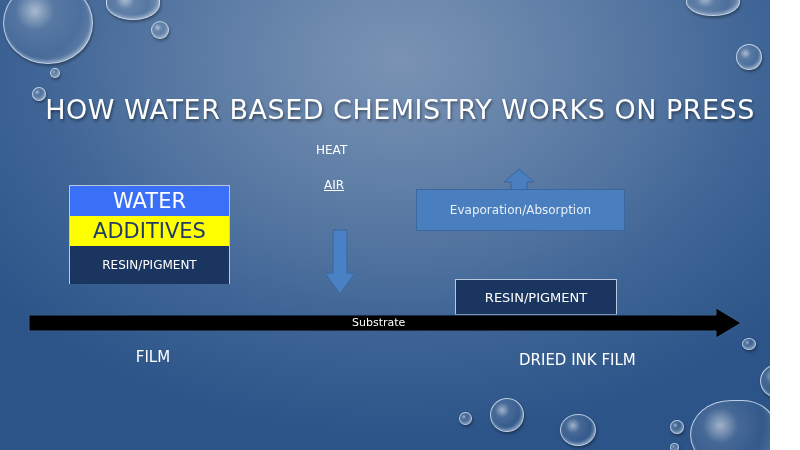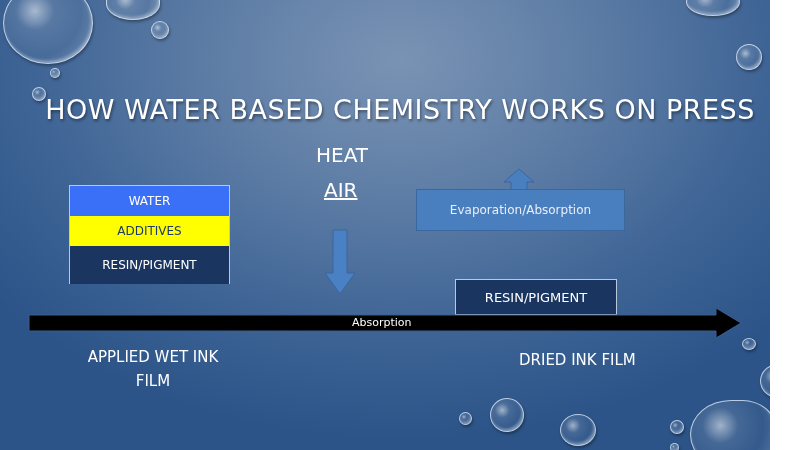--- a/index.html
+++ b/index.html
@@ -25,7 +25,7 @@
   .layer.additives { background:#ffff00; color:#1f3c66; }
   .layer.amine { background:#ff0000; color:#fff; }
   .layer.resin { background:#1a3660; color:#fff; height:38px; line-height:38px; font-size:12px; }
-  .label-white { position:absolute; color:#fff; font-size:20px; }
+  .label-white { position:absolute; color:#fff; font-size:12px; }
   .heat { left:316px; top:143px; }
   .air { left:324px; top:178px;text-decoration:underline; }
   .down-arrow { position:absolute; left:324px; top:229px; width:32px; height:66px; }

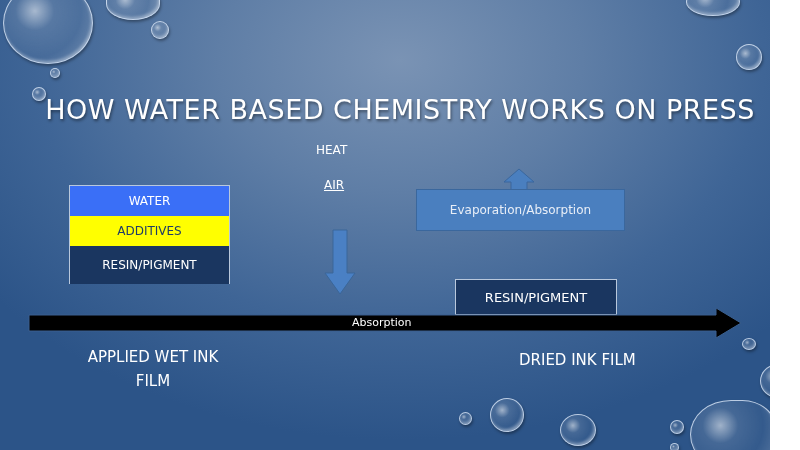--- a/index.html
+++ b/index.html
@@ -18,7 +18,7 @@
   }
   .stack { position:absolute; left:69px; top:185px; width:161px; }
   .layer {
-    height:30px; line-height:30px; text-align:center; font-size:12px;
+    height:30px; line-height:30px; text-align:center; font-size:21px;
     border-left:1px solid #b9c8dc; border-right:1px solid #b9c8dc;
   }
   .layer.water { background:#3a6ff7; color:#fff; border-top:1px solid #b9c8dc; }

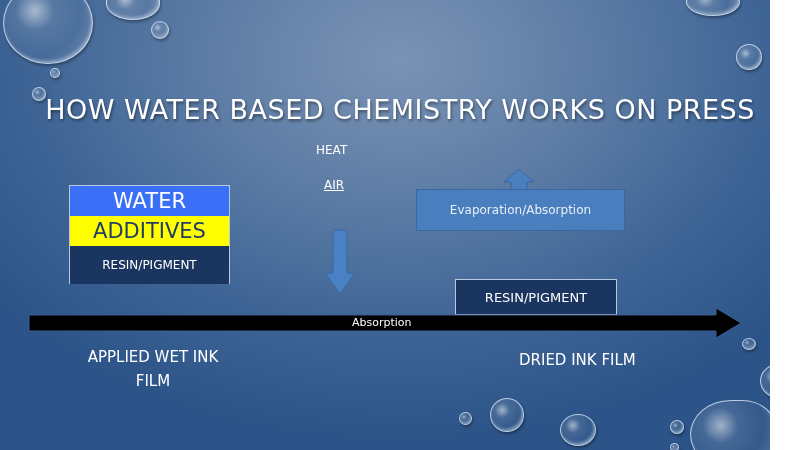--- a/index.html
+++ b/index.html
@@ -101,7 +101,7 @@
   <svg class="substrate" viewBox="0 0 714 30">
     <polygon points="1,7 688,7 688,0 713,15 688,30 688,23 1,23" fill="#000" stroke="#3a5f8f" stroke-width="1"></polygon>
   </svg>
-  <div class="substrate-label">Absorption</div>
+  <div class="substrate-label">Substrate</div>
 
   <div class="applied">
     <div>APPLIED WET INK</div>

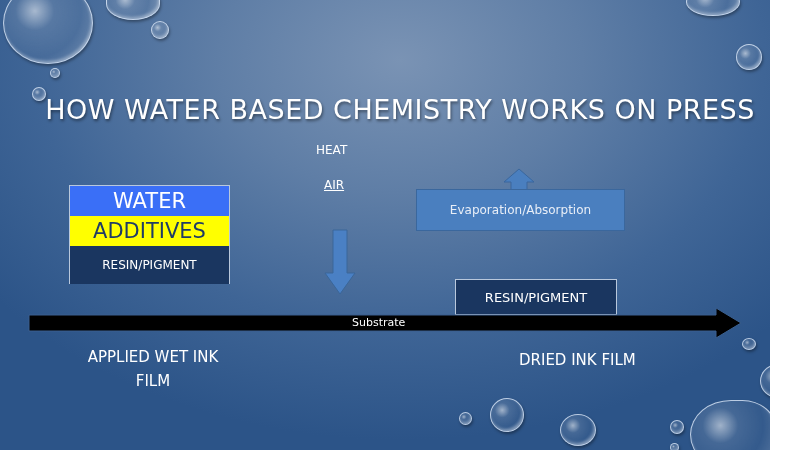--- a/index.html
+++ b/index.html
@@ -104,7 +104,6 @@
   <div class="substrate-label">Substrate</div>
 
   <div class="applied">
-    <div>APPLIED WET INK</div>
     <div>FILM</div>
   </div>
   <div class="label-white dried">DRIED INK FILM</div>

